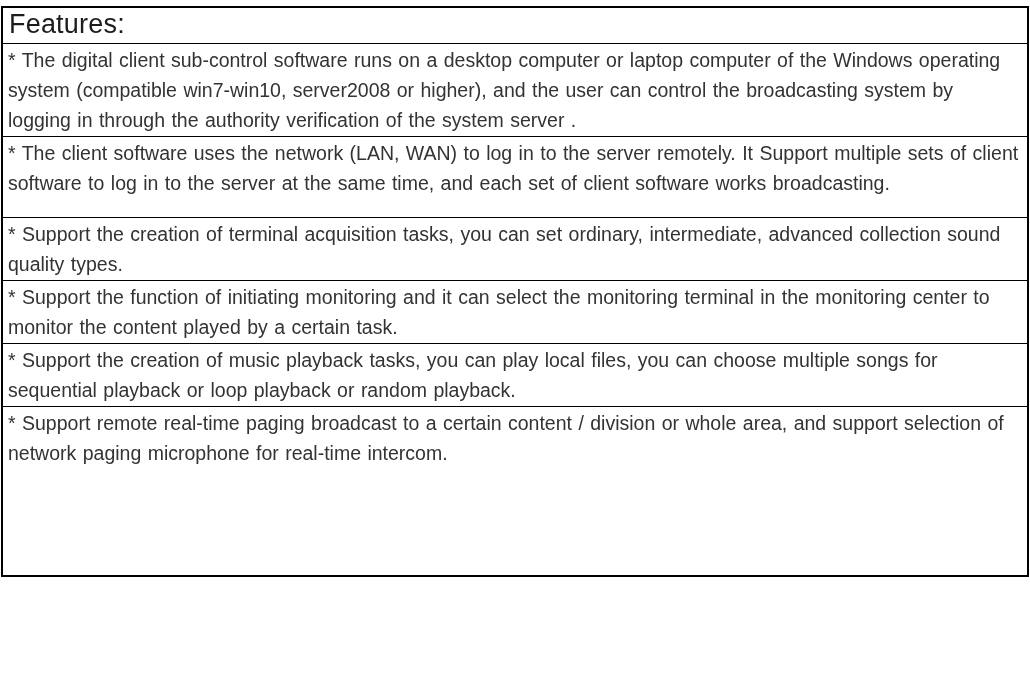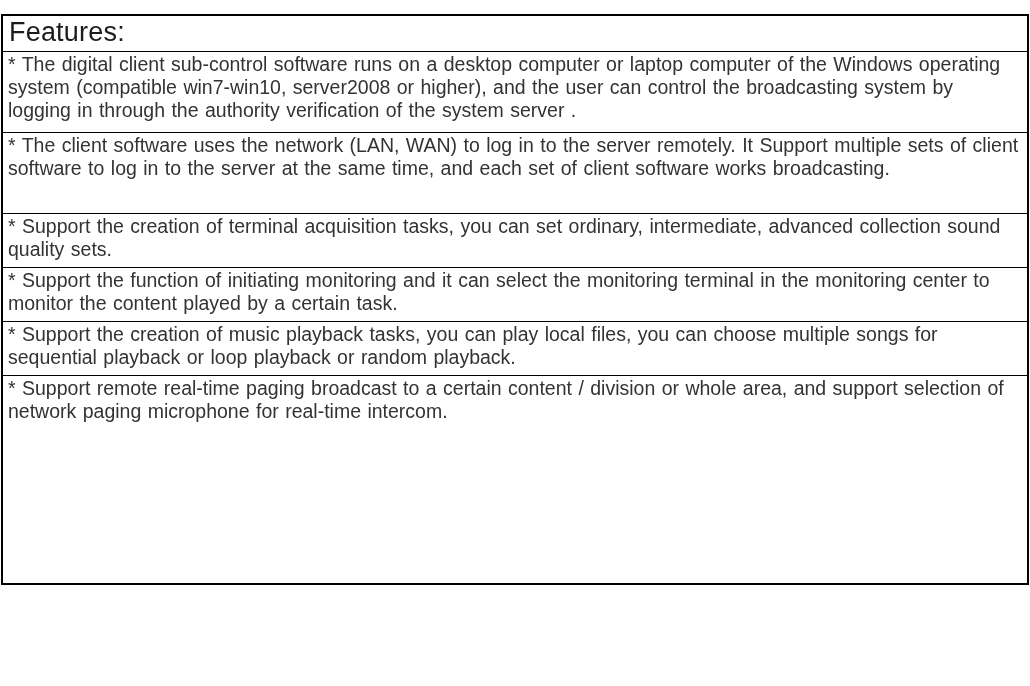--- a/index.html
+++ b/index.html
@@ -19,7 +19,7 @@
     box-sizing: border-box;
     width: 1028px;
     height: 571px;
-    margin: 14px 1px;
+    margin: 6px 1px;
     border: 2px solid #000000;
     overflow: hidden;
   }

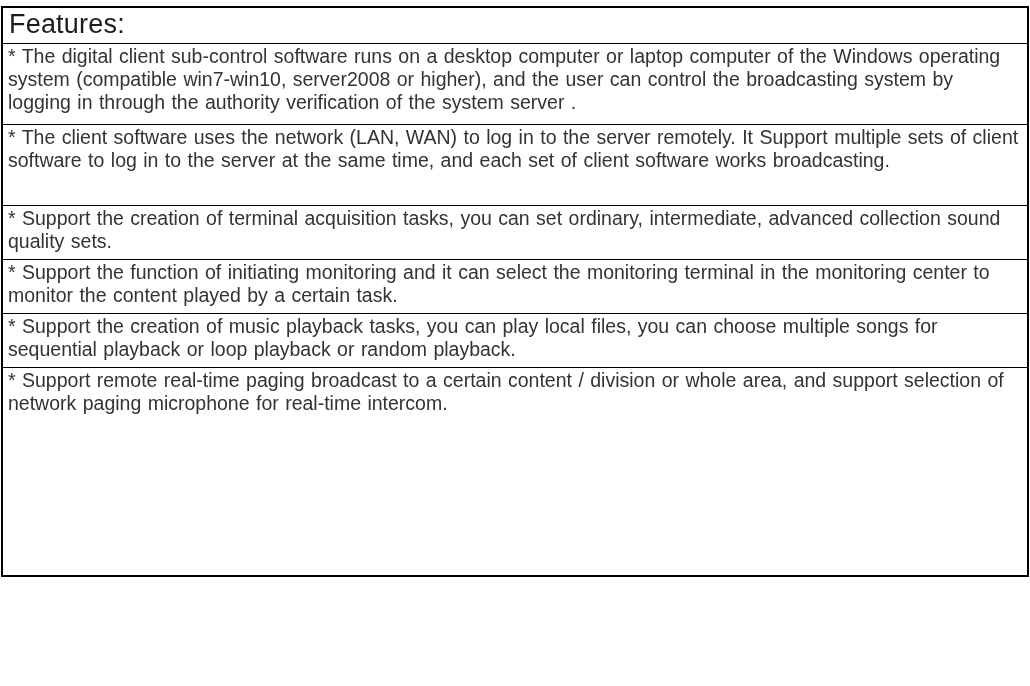--- a/index.html
+++ b/index.html
@@ -36,7 +36,7 @@
     border-top: 1px solid #000000;
     padding: 1px 5px 1px 5px;
     font-size: 19.5px;
-    line-height: 23px;
+    line-height: 30px;
     color: #333333;
     word-spacing: 1px;
   }

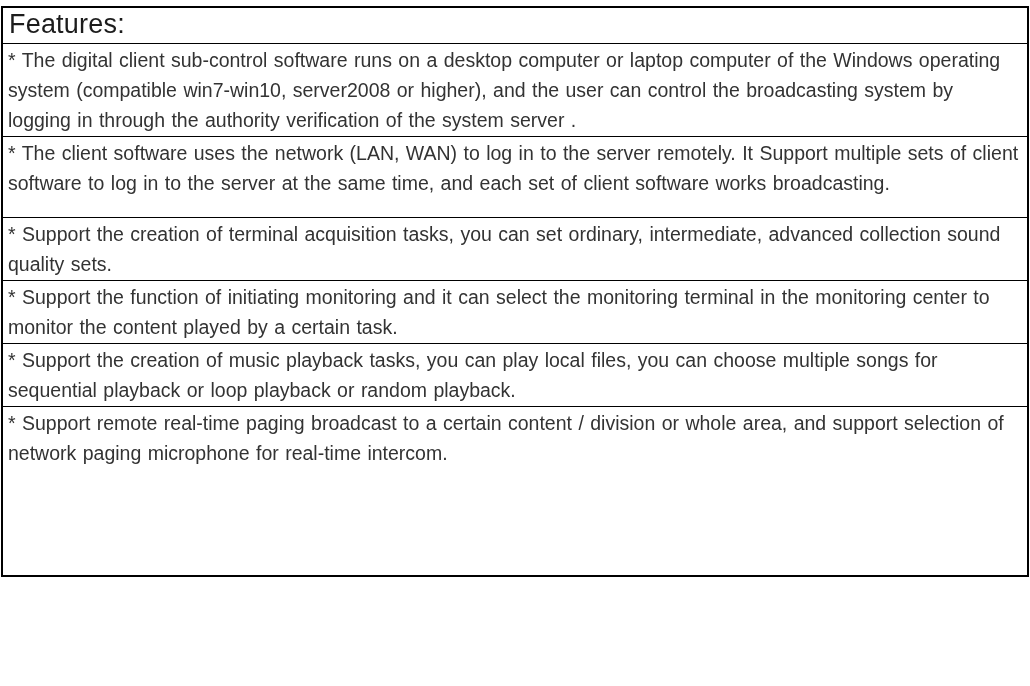--- a/index.html
+++ b/index.html
@@ -57,7 +57,7 @@
 
 
 
-    <div class="feature-row lines-2">* Support the creation of terminal acquisition tasks, you can set ordinary, intermediate, advanced collection sound quality sets.</div>
+    <div class="feature-row lines-2">* Support the creation of terminal acquisition tasks, you can set ordinary, intermediate, advanced collection sound quality types.</div>
 
 
     <div class="feature-row lines-2">* Support the function of initiating monitoring and it can select the monitoring terminal in the monitoring center to monitor the content played by a certain task.</div>

